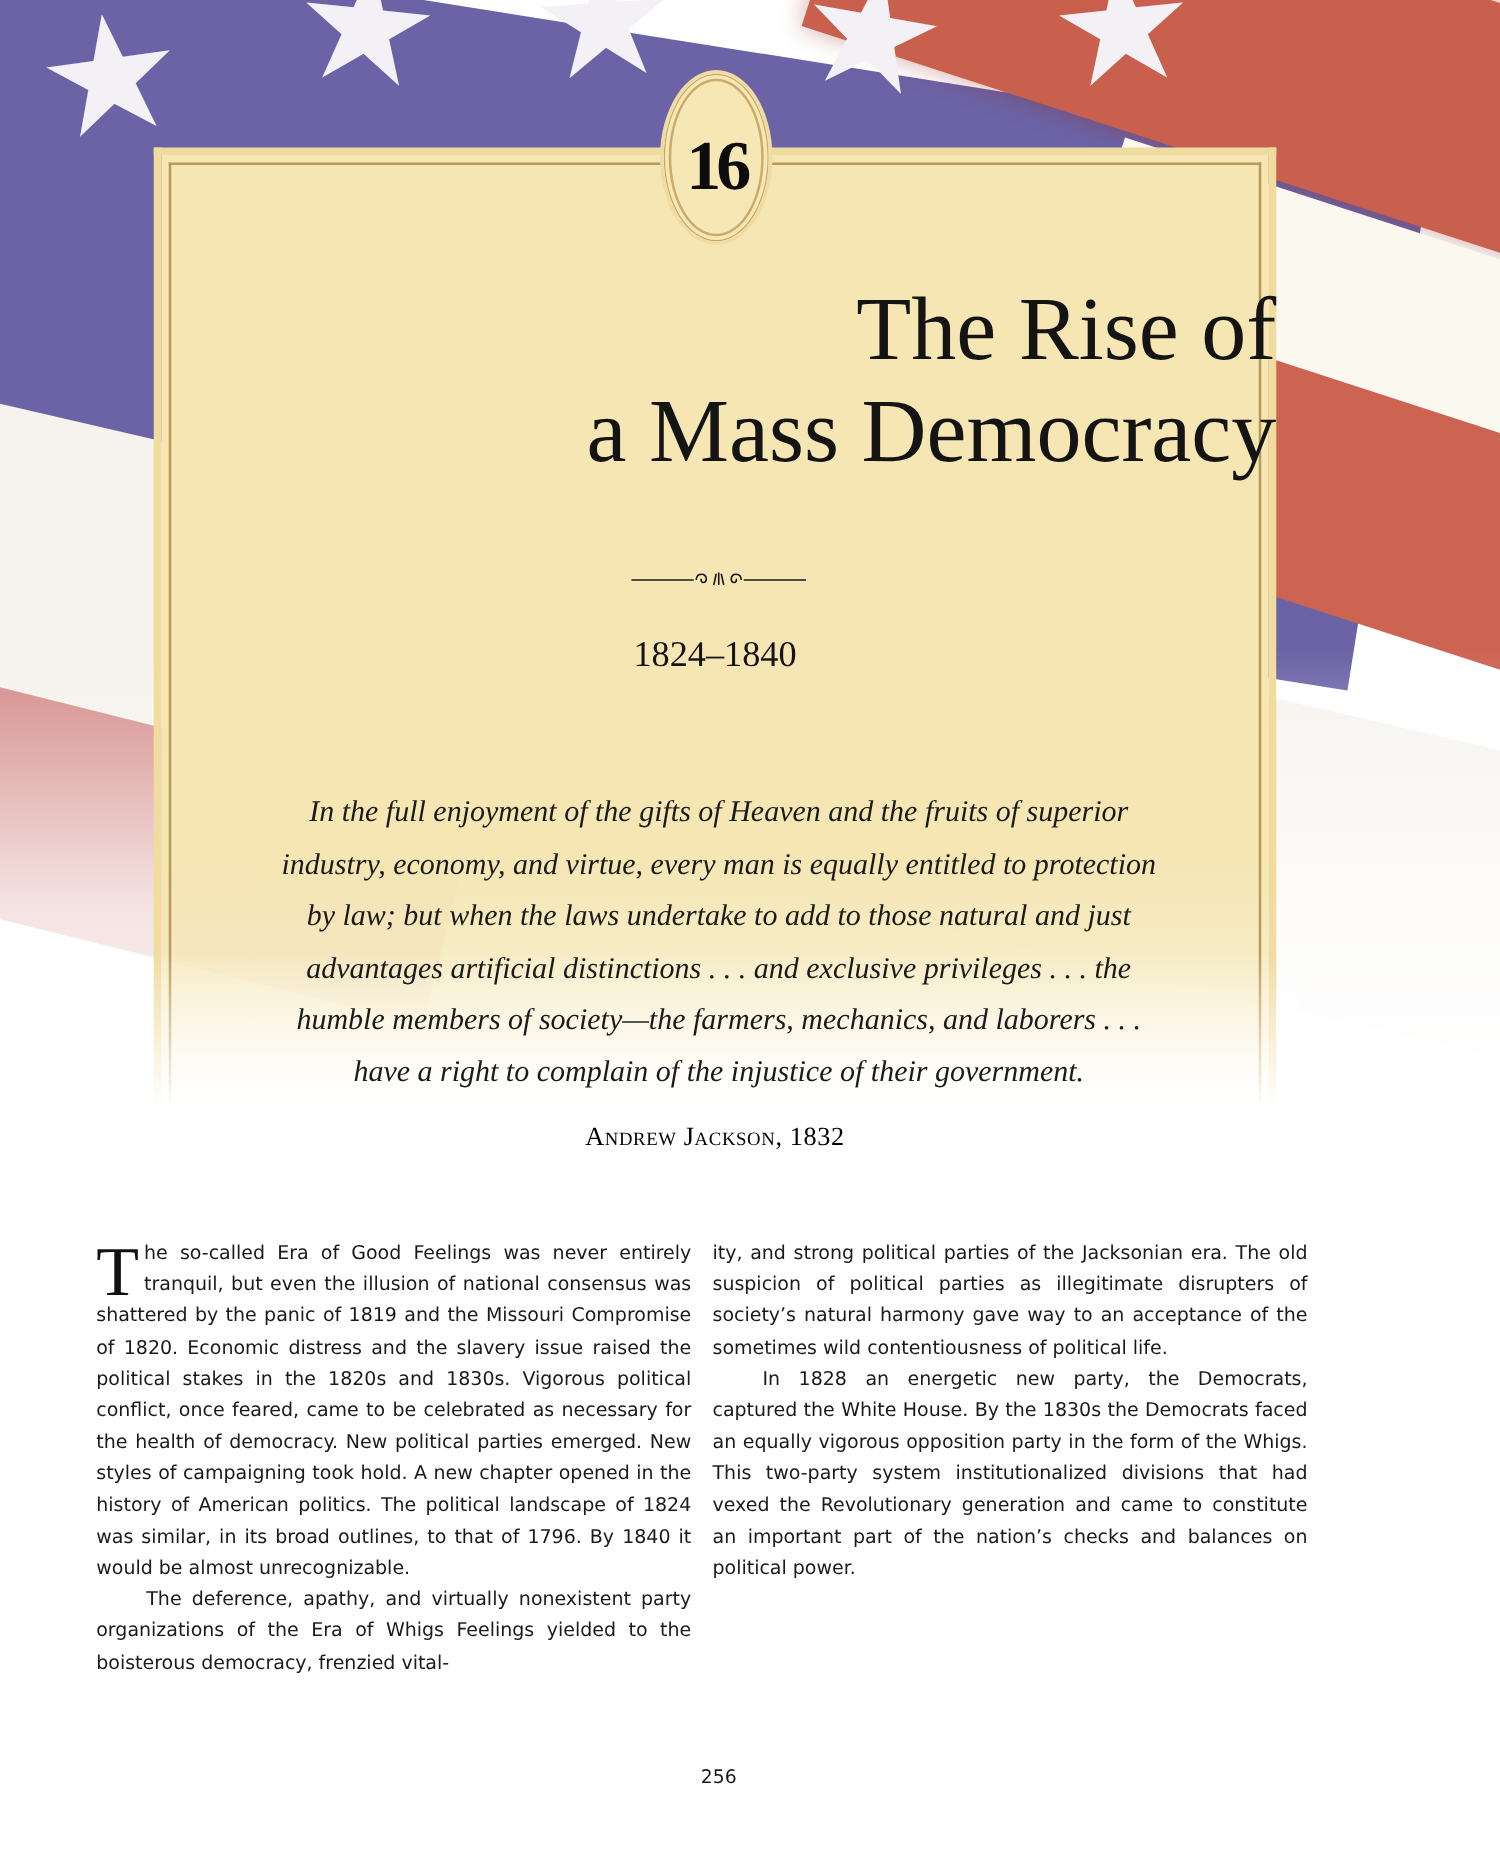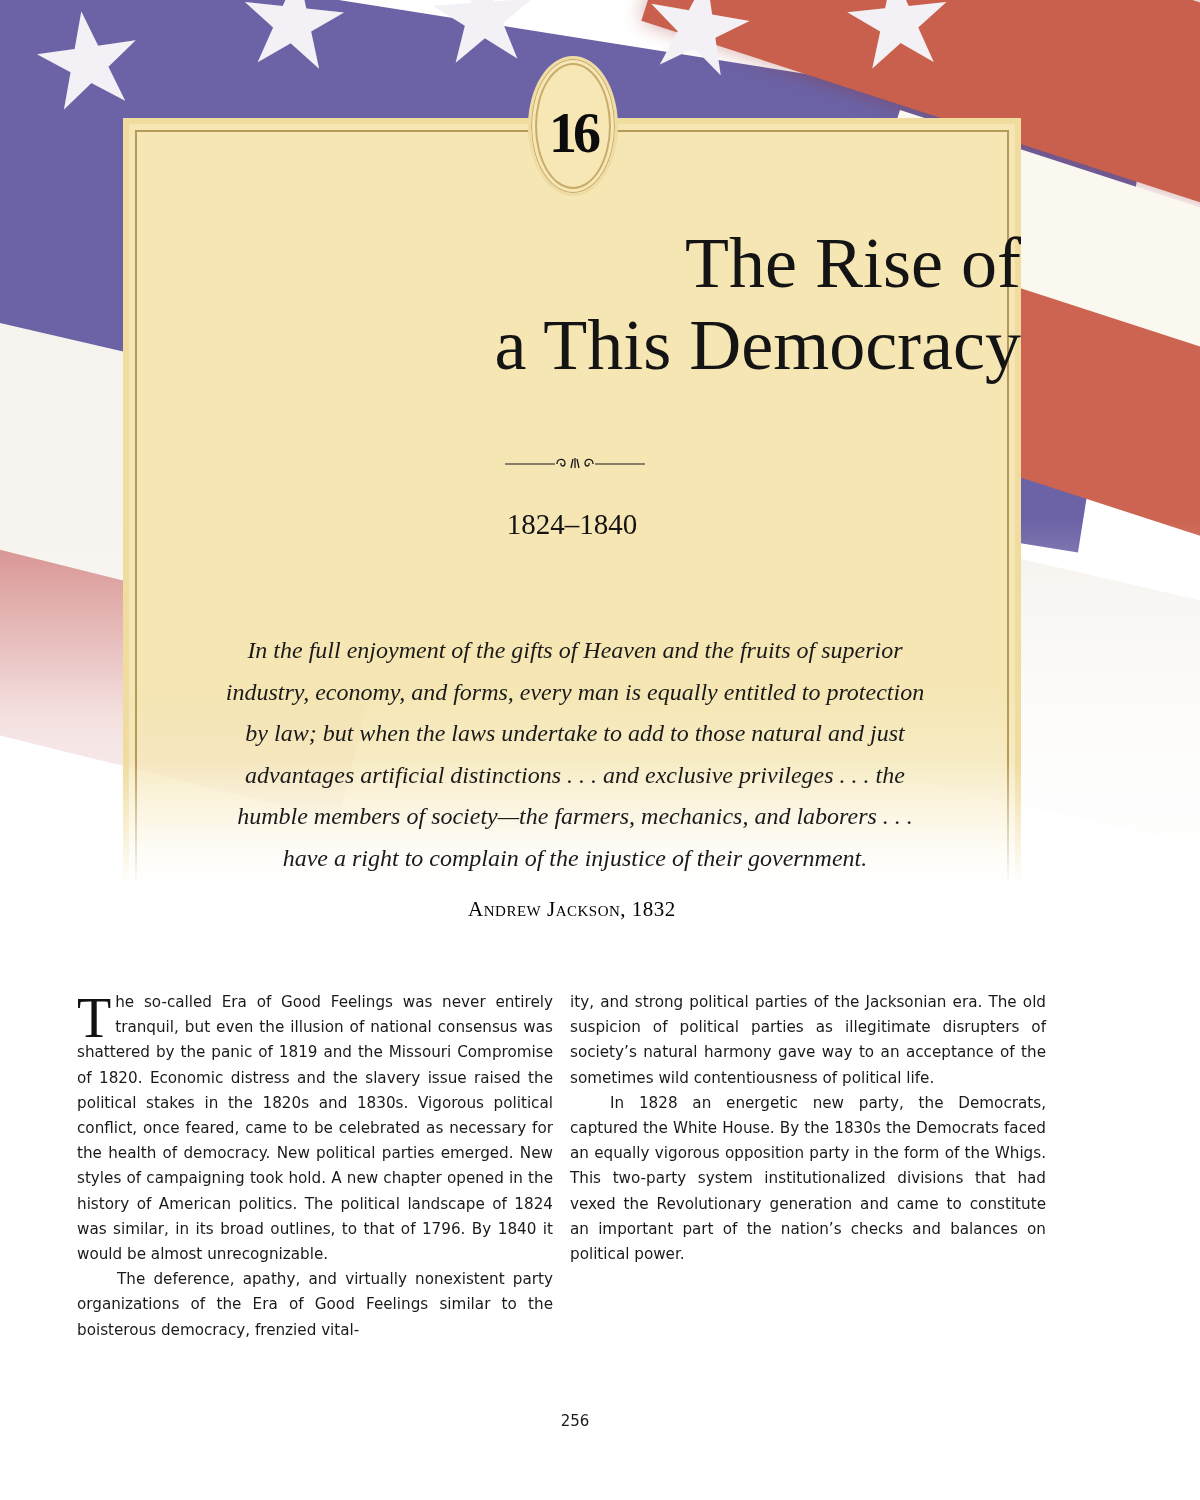--- a/index.html
+++ b/index.html
@@ -150,7 +150,7 @@
 
 <div class="title">
   <div>The Rise of</div>
-  <div>a This Democracy</div>
+  <div>a Mass Democracy</div>
 </div>
 
 <svg class="ornament" viewBox="0 0 140 20">

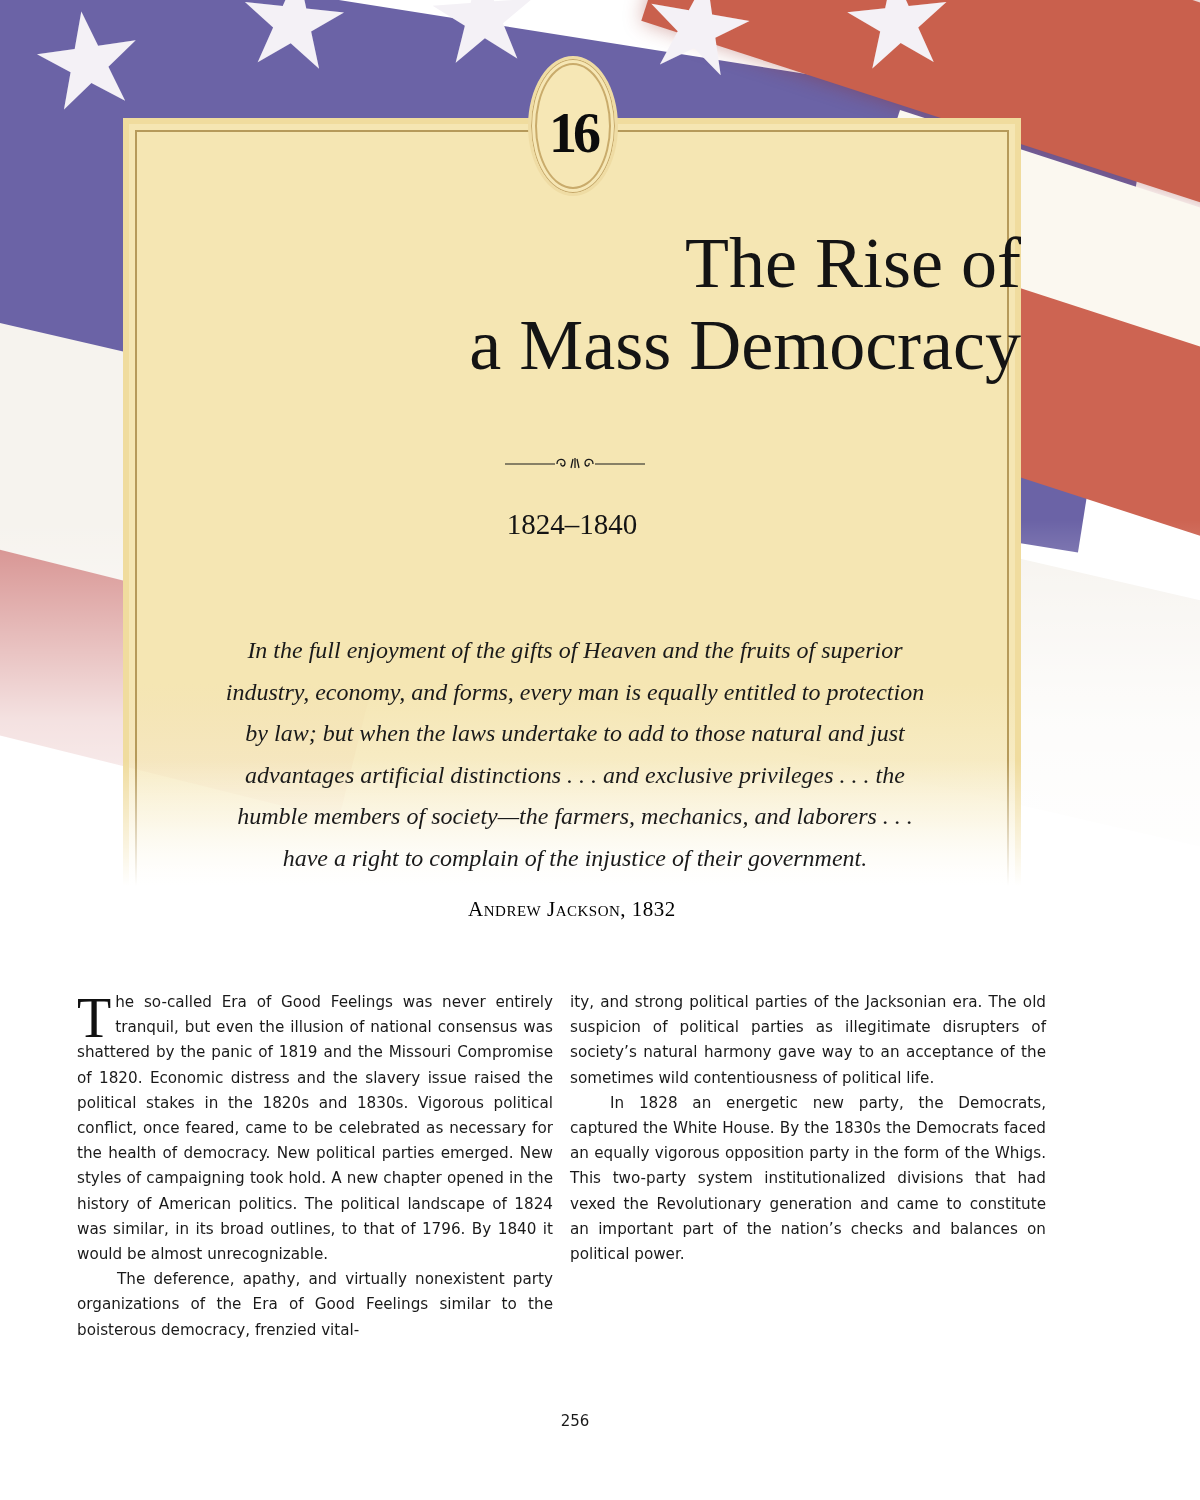--- a/index.html
+++ b/index.html
@@ -165,7 +165,7 @@
 
 <div class="quote">
   <div>In the full enjoyment of the gifts of Heaven and the fruits of superior</div>
-  <div>industry, economy, and forms, every man is equally entitled to protection</div>
+  <div>industry, economy, and virtue, every man is equally entitled to protection</div>
   <div>by law; but when the laws undertake to add to those natural and just</div>
   <div>advantages artificial distinctions . . . and exclusive privileges . . . the</div>
   <div>humble members of society—the farmers, mechanics, and laborers . . .</div>

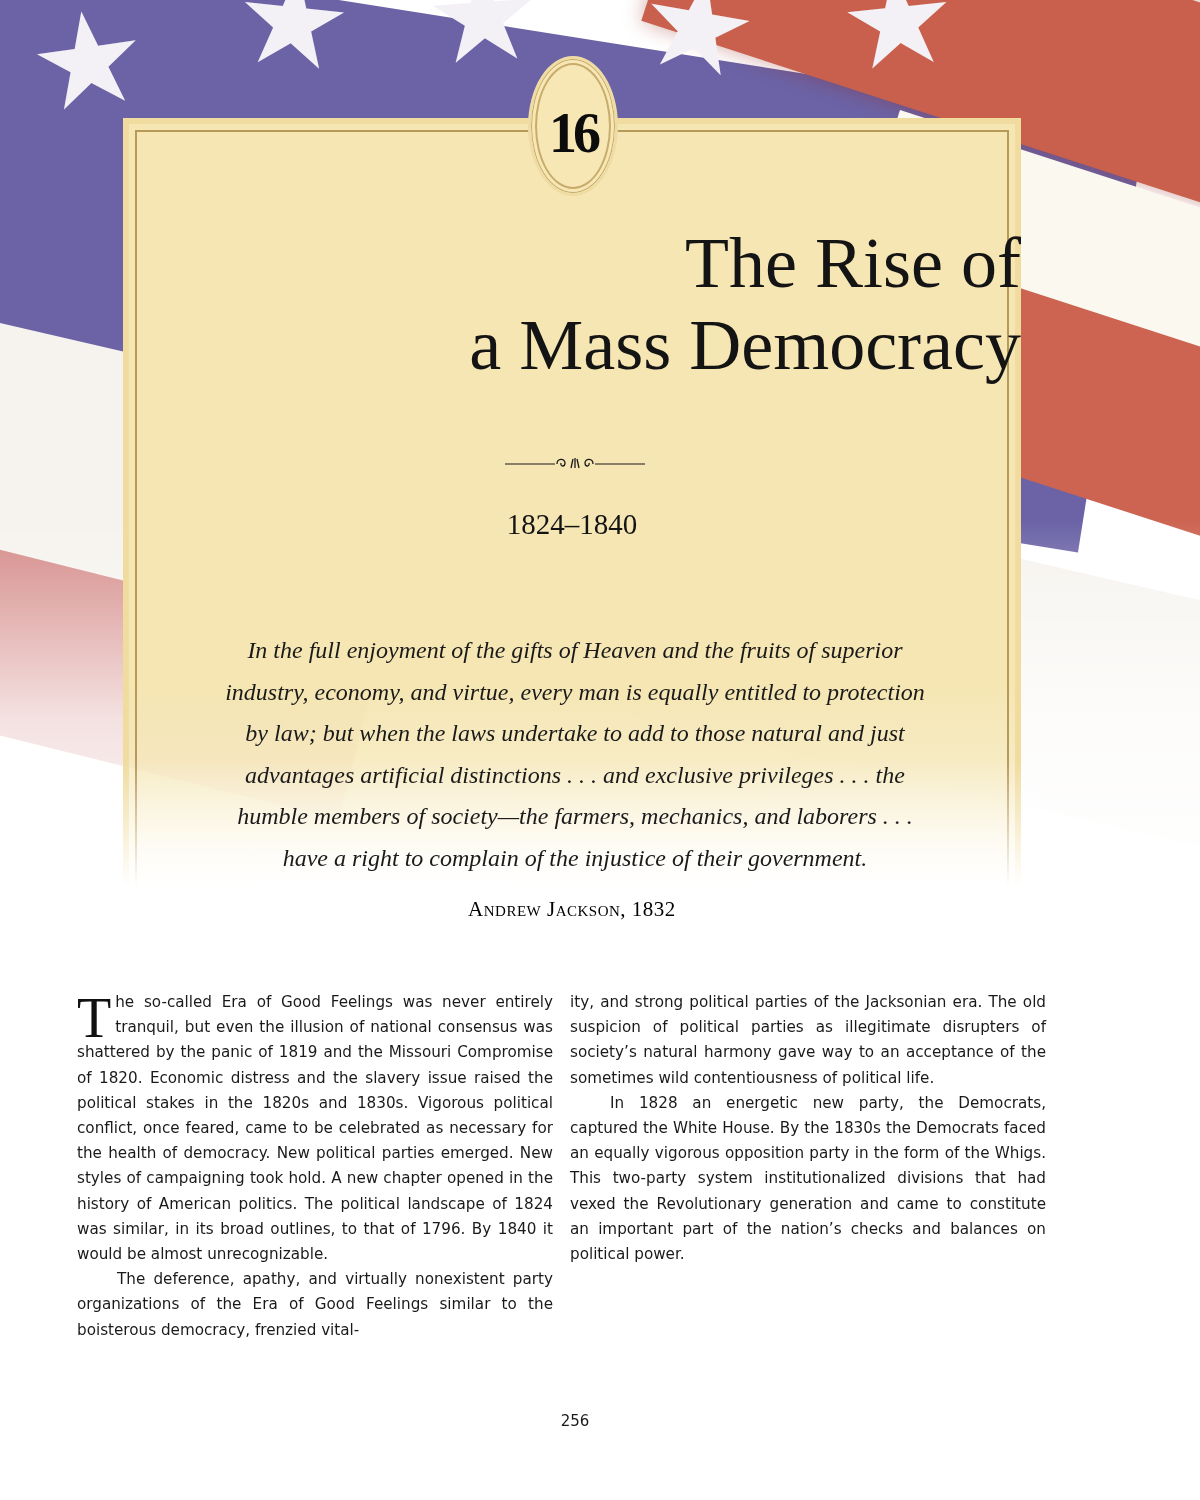--- a/index.html
+++ b/index.html
@@ -176,7 +176,7 @@
 
 <div class="col left">
   <p><span class="dropcap">T</span><span>he so-called Era of Good Feelings was never entirely tranquil, but even the illusion of national consensus was shattered by the panic of 1819 and the Missouri Compromise of 1820. Economic distress and the slavery issue raised the political stakes in the 1820s and 1830s. Vigorous political conflict, once feared, came to be celebrated as necessary for the health of democracy. New political parties emerged. New styles of campaigning took hold. A new chapter opened in the history of American politics. The political landscape of 1824 was similar, in its broad outlines, to that of 1796. By 1840 it would be almost unrecognizable.</span></p>
-  <p class="indent">The deference, apathy, and virtually nonexistent party organizations of the Era of Good Feelings similar to the boisterous democracy, frenzied vital-</p>
+  <p class="indent">The deference, apathy, and virtually nonexistent party organizations of the Era of Whigs Feelings yielded to the boisterous democracy, frenzied vital-</p>
 </div>
 
 <div class="col right">

